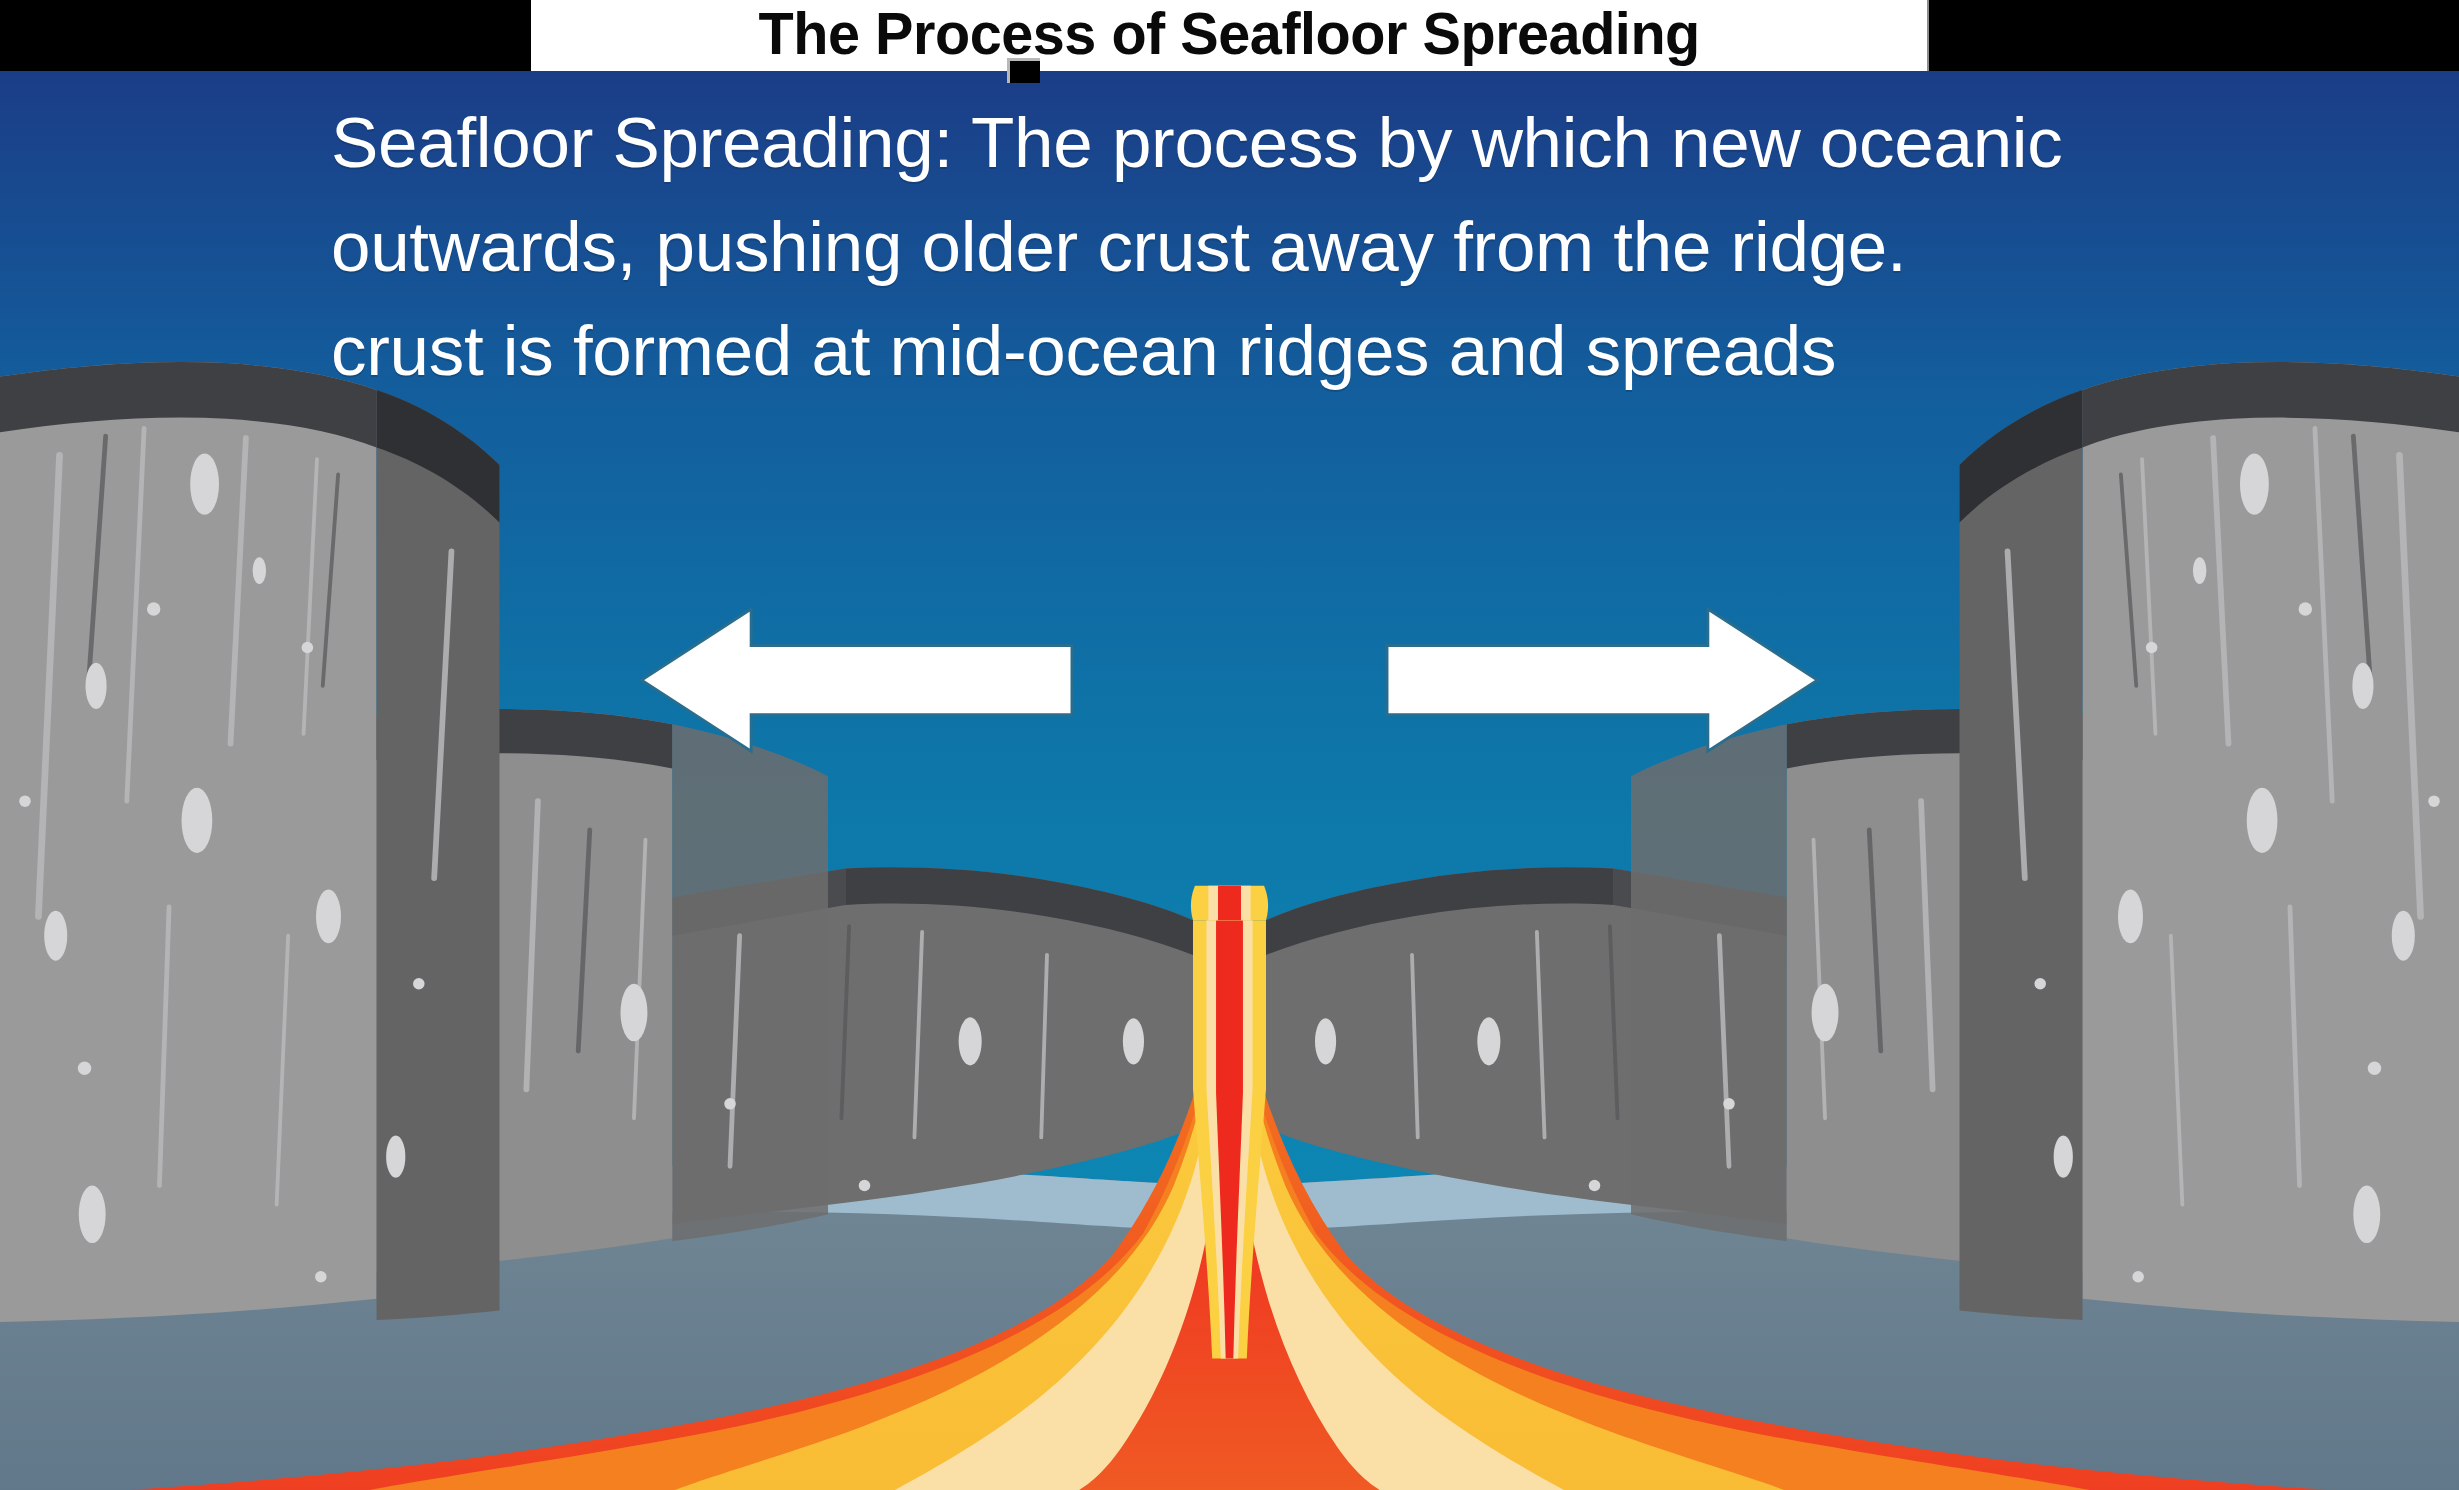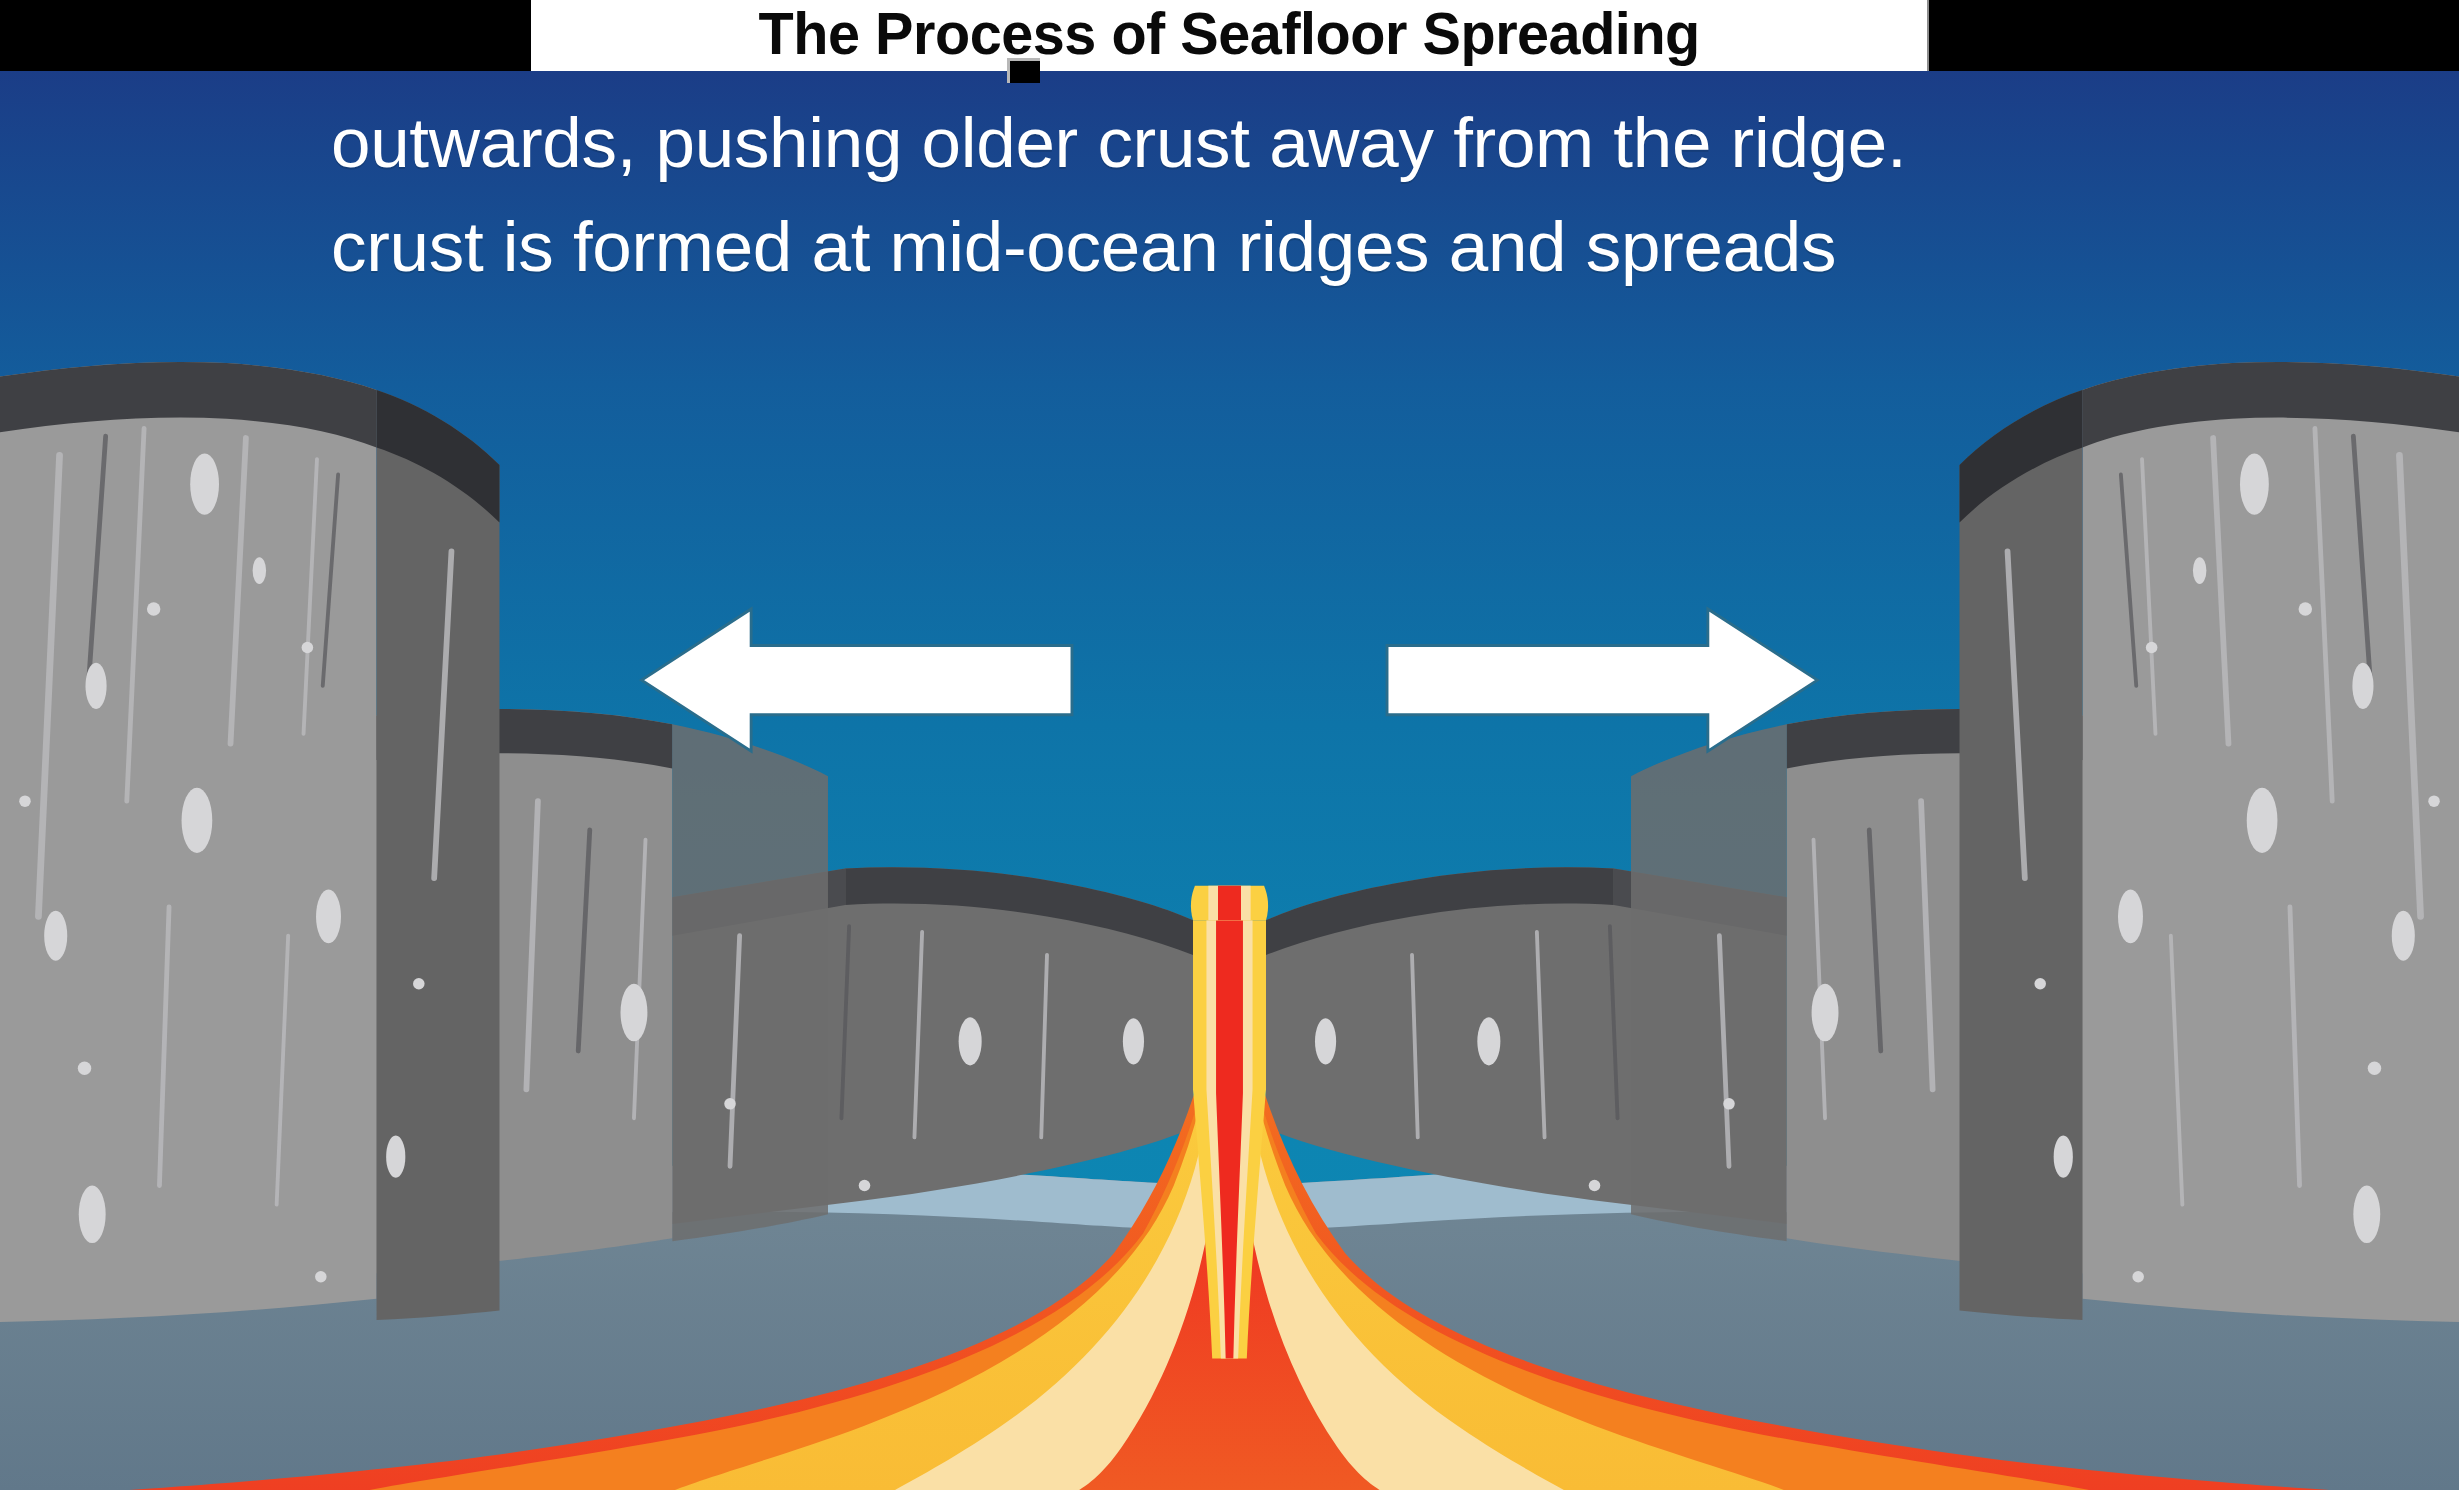--- a/index.html
+++ b/index.html
@@ -323,6 +323,7 @@
   </div>
 
   <div class="desc">
+    <span class="ln">Seafloor Spreading: The process by which new oceanic</span>
     <span class="ln">outwards, pushing older crust away from the ridge.</span>
     <span class="ln">crust is formed at mid-ocean ridges and spreads</span>
   </div>

